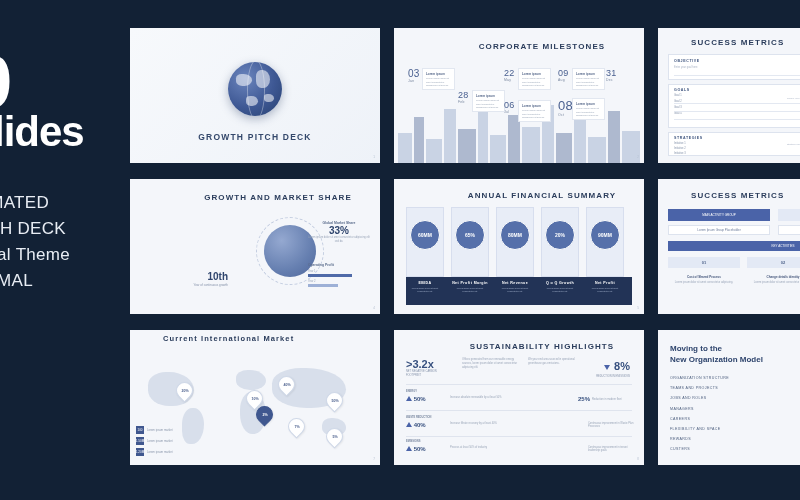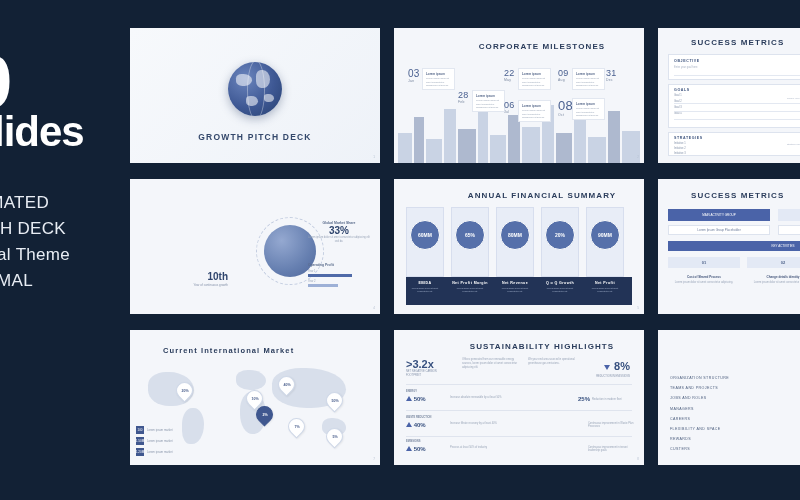--- a/index.html
+++ b/index.html
@@ -287,6 +287,7 @@
   <div class="row">
 
     <div class="slide">
+      <div class="s-title" style="top:14px">GROWTH AND MARKET SHARE</div>
       <div class="g4-ring"></div>
       <div class="g4-globe"></div>
 

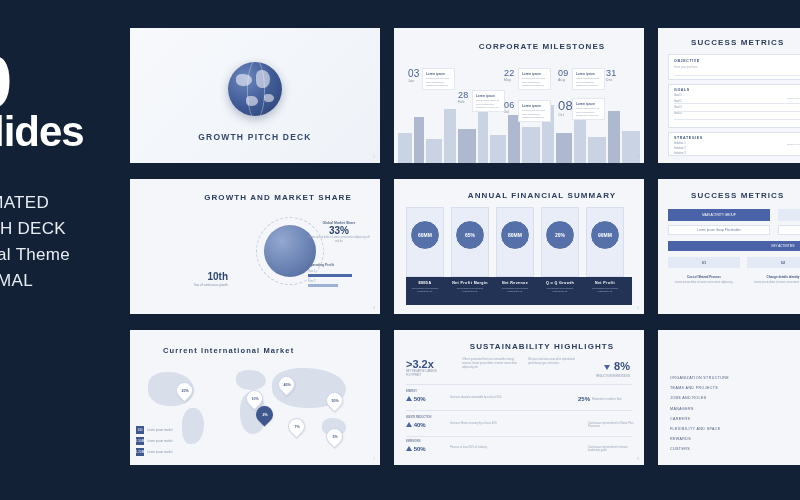--- a/index.html
+++ b/index.html
@@ -386,7 +386,7 @@
   <div class="row">
 
     <div class="slide">
-      <div class="s-title" style="top:16px;text-align:left;left:10px;width:auto;font-size:7.5px">Current International Market</div>
+      <div class="s-title" style="top:4px;text-align:left;left:10px;width:auto;font-size:7.5px">Current International Market</div>
       <div class="map">
         <span class="blob" style="left:8px;top:16px;width:46px;height:34px"></span>
         <span class="blob" style="left:42px;top:52px;width:22px;height:36px;border-radius:50% 50% 60% 40%"></span>

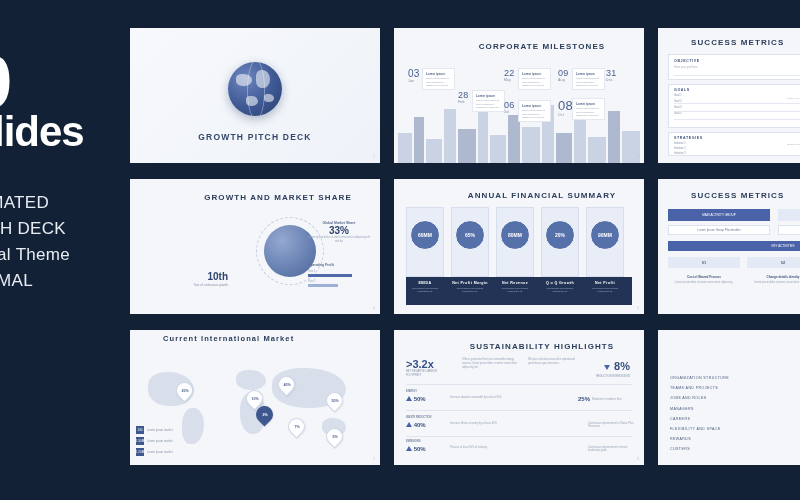--- a/index.html
+++ b/index.html
@@ -472,6 +472,10 @@
     </div>
 
     <div class="slide">
+      <div style="position:absolute;left:12px;top:14px;font-size:8px;font-weight:700;color:#2f456d;line-height:1.35">
+        <div>Moving to the</div>
+        <div>New Organization Model</div>
+      </div>
       <div class="org-list">
         <div>ORGANIZATION STRUCTURE</div>
         <div>TEAMS AND PROJECTS</div>

